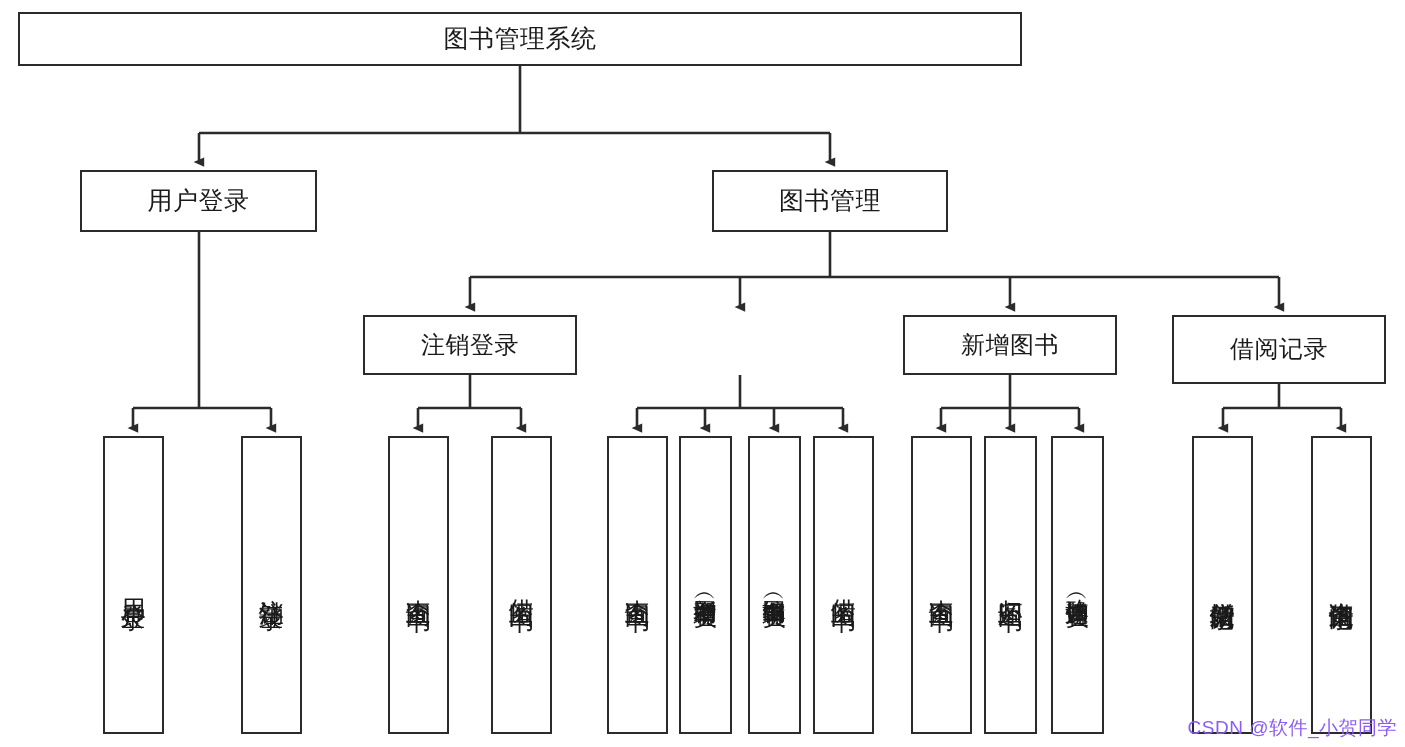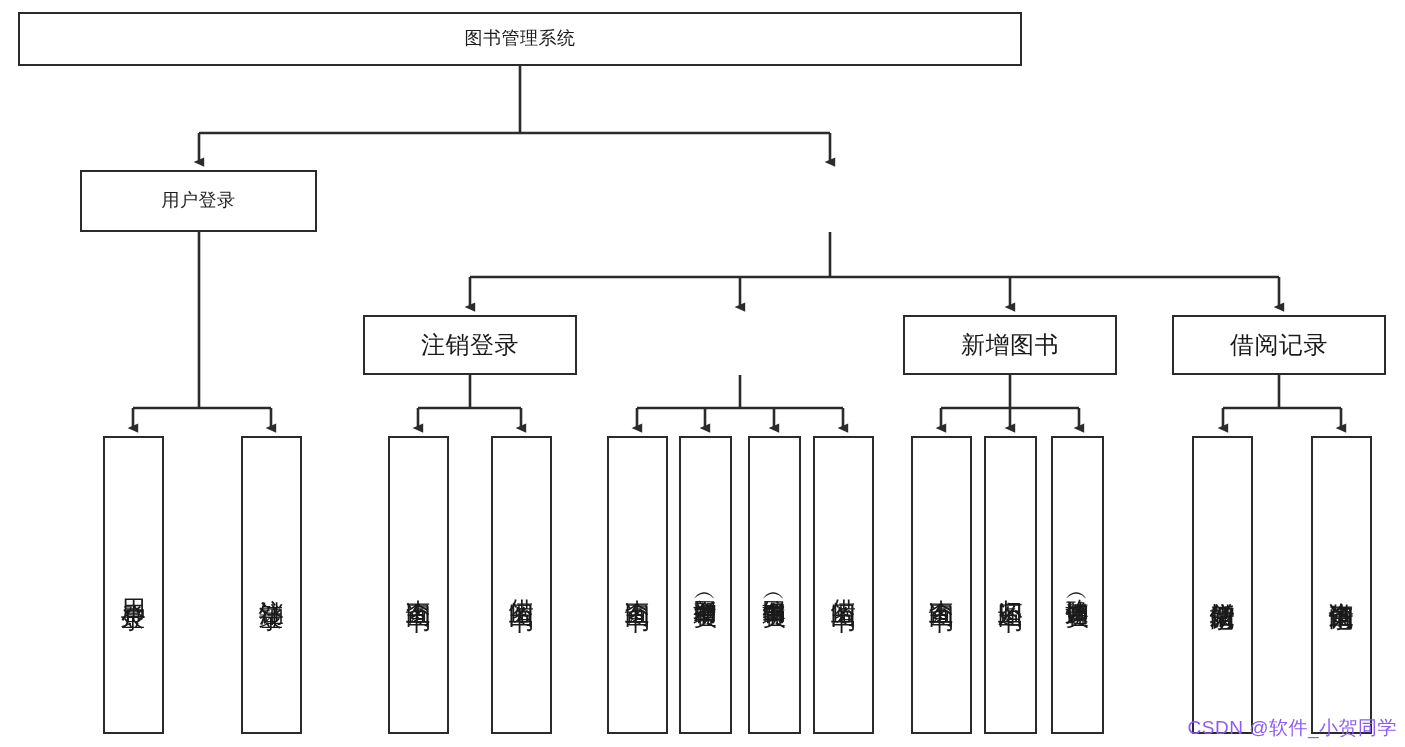--- a/index.html
+++ b/index.html
@@ -29,7 +29,7 @@
     line-height:1.18;
     letter-spacing:.5px;
   }
-  .node.h .label{font-size:18px;}
+  .node.h .label{font-size:25px;}
   .node.h2 .label{font-size:24px;}
 
   

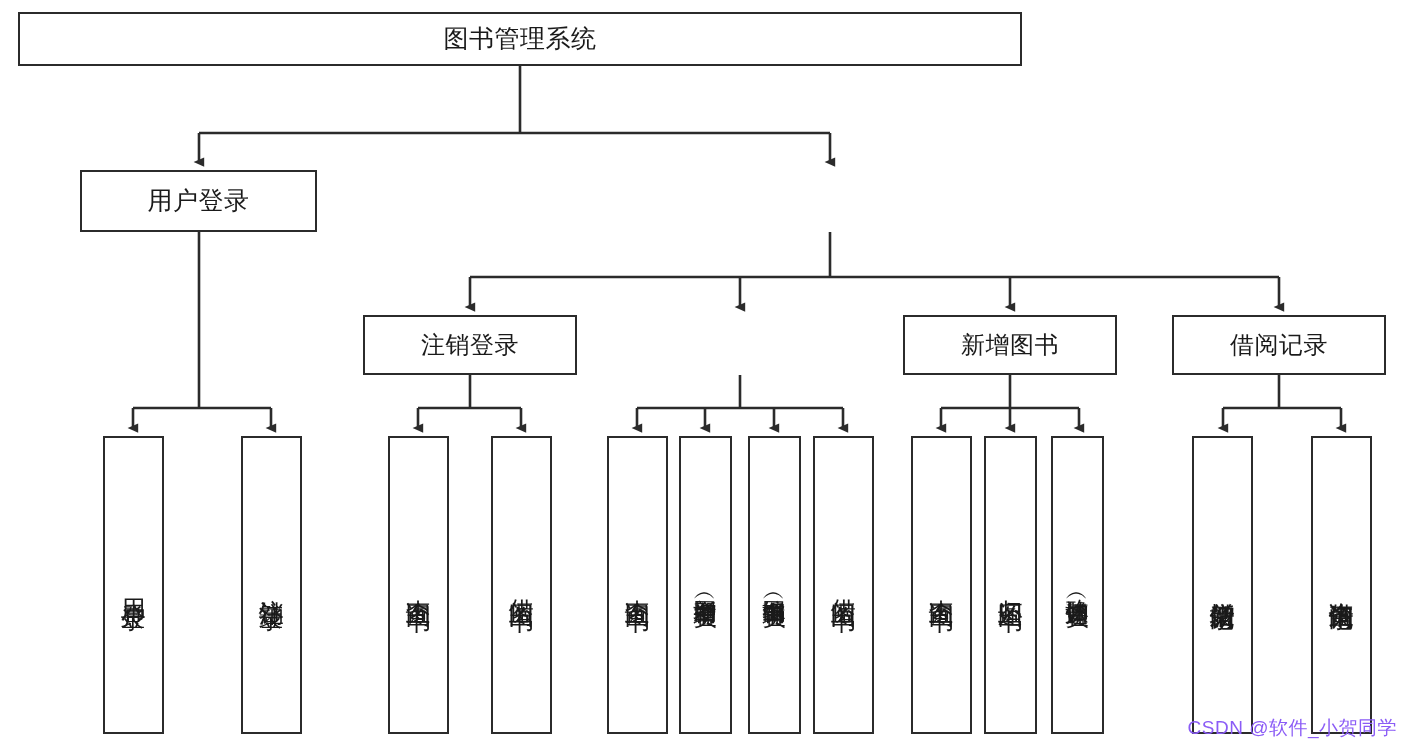--- a/index.html
+++ b/index.html
@@ -118,6 +118,9 @@
   <div class="node h" style="left:80px;top:170px;width:237px;height:62px;">
     <span class="label">用户登录</span>
   </div>
+  <div class="node h" style="left:712px;top:170px;width:236px;height:62px;">
+    <span class="label">图书管理</span>
+  </div>
 
   <div class="node h2" style="left:363px;top:315px;width:214px;height:60px;">
     <span class="label">注销登录</span>

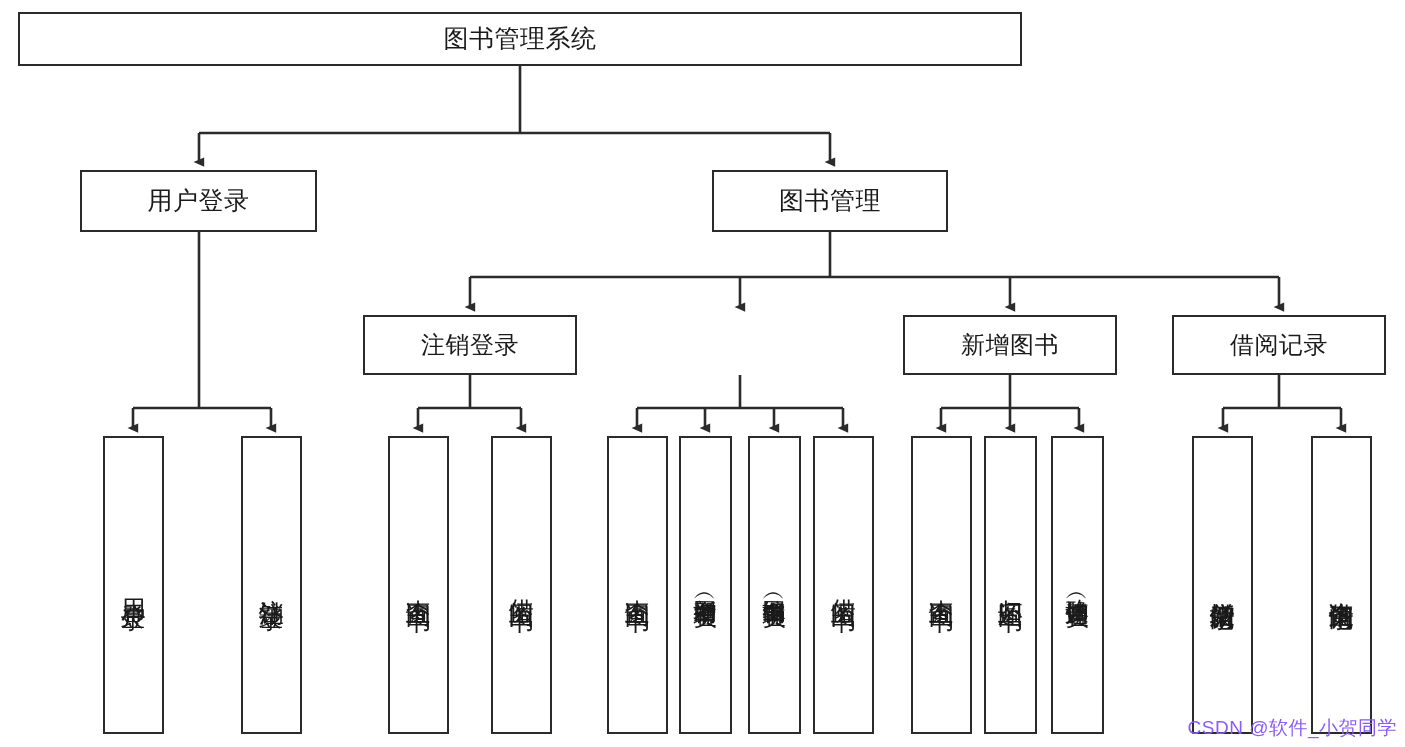--- a/index.html
+++ b/index.html
@@ -128,7 +128,7 @@
   <div class="node h2" style="left:903px;top:315px;width:214px;height:60px;">
     <span class="label">新增图书</span>
   </div>
-  <div class="node h2" style="left:1172px;top:315px;width:214px;height:60px;">
+  <div class="node h2" style="left:1172px;top:315px;width:214px;height:69px;">
     <span class="label">借阅记录</span>
   </div>
 

